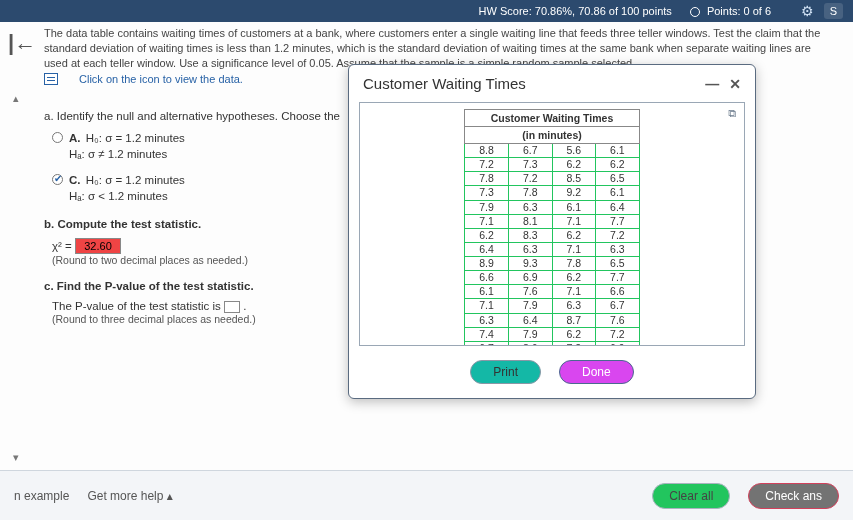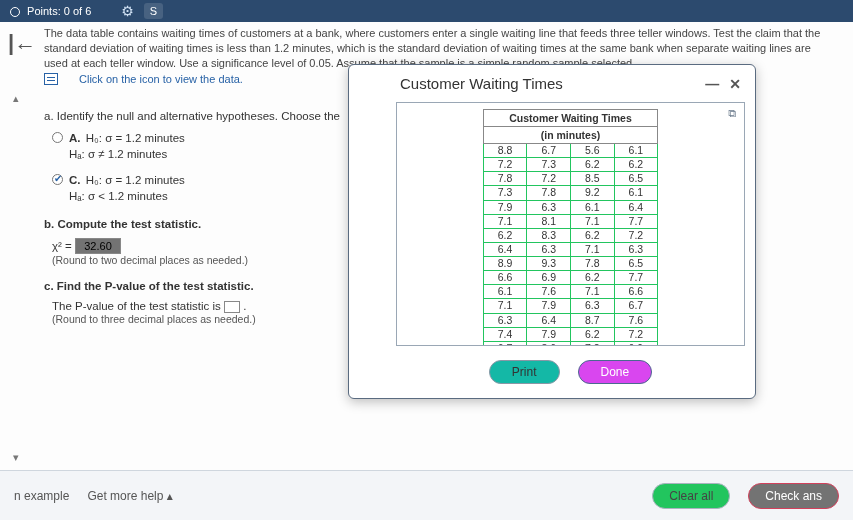--- a/index.html
+++ b/index.html
@@ -255,6 +255,7 @@
 <body>
 
 <div class="topbar">
+  <span class="score">HW Score: 70.86%, 70.86 of 100 points</span>
   <span class="points">
     <span class="circle"></span>
     <span>Points: 0 of 6</span>

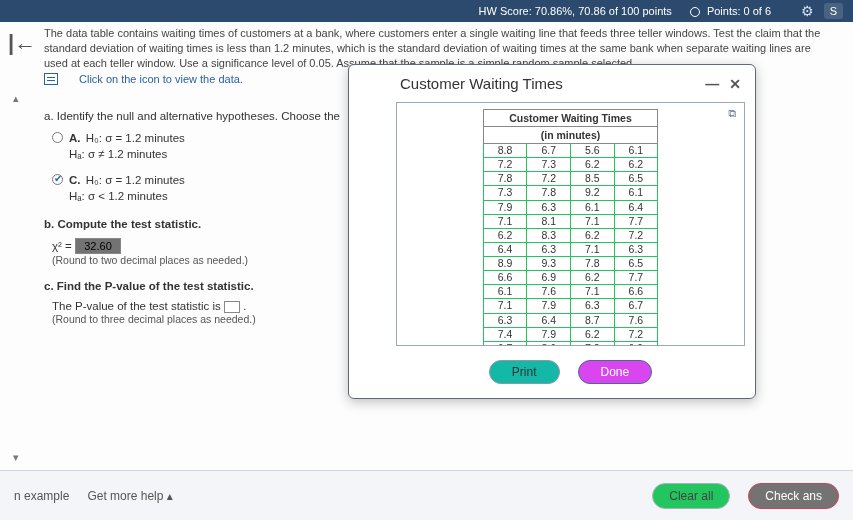--- a/index.html
+++ b/index.html
@@ -146,7 +146,6 @@
     display: flex;
     flex-direction: column;
     z-index: 20;
-    padding-left: 37px;
   }
   .modal .titlebar {
     display: flex;

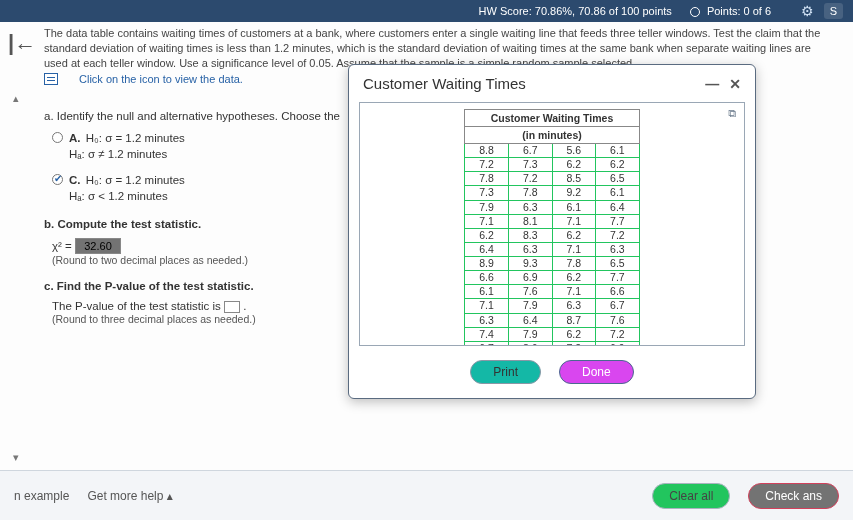--- a/index.html
+++ b/index.html
@@ -120,7 +120,7 @@
   .stat-row input {
     width: 46px;
     border: 1px solid #888;
-    background: #737373;
+    background: #ef4444;
     font-size: 11px;
     padding: 1px 2px;
     text-align: center;

